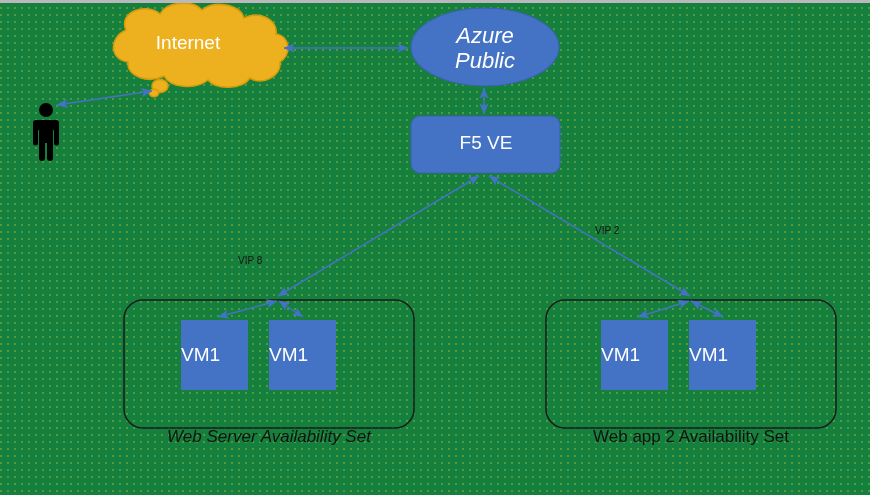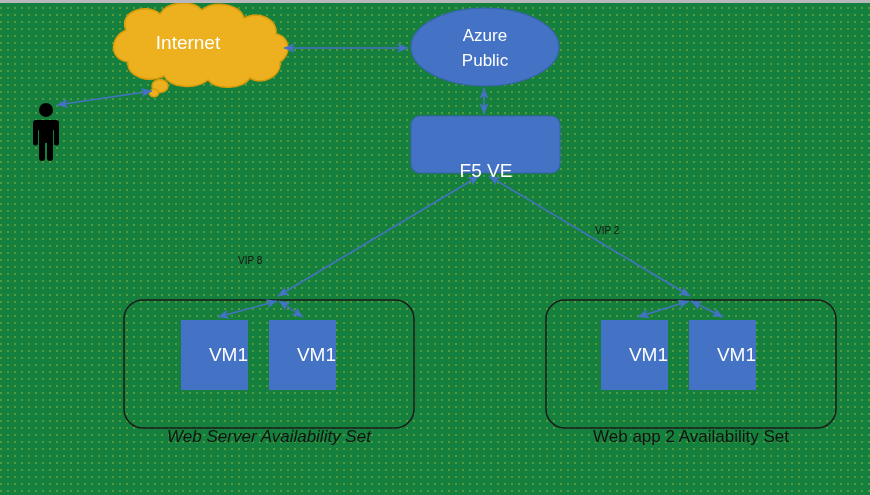--- a/index.html
+++ b/index.html
@@ -72,8 +72,9 @@
     left: 415px;
     top: 23px;
     width: 140px;
-    font-size: 17px;
+    font-size: 22px;
     line-height: 25px;
+    font-style: italic;
   }
   
   #f5-text {

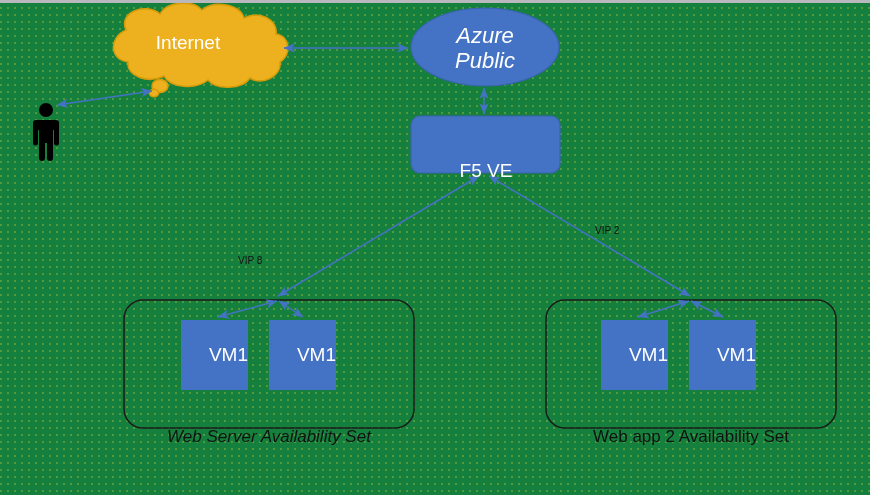--- a/index.html
+++ b/index.html
@@ -83,7 +83,6 @@
     width: 150px;
     font-size: 19px;
     line-height: 22px;
-    margin-top: 28px;
   }
   
   #public-user-text {

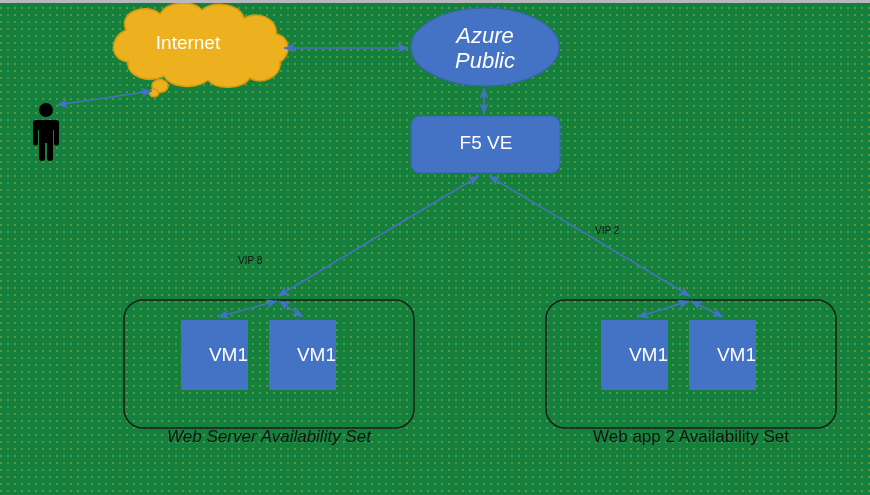--- a/index.html
+++ b/index.html
@@ -121,7 +121,7 @@
     z-index: 4;
     color: #ffffff;
     font-size: 19px;
-    text-align: right;
+    text-align: left;
     white-space: nowrap;
     pointer-events: none;
   }

